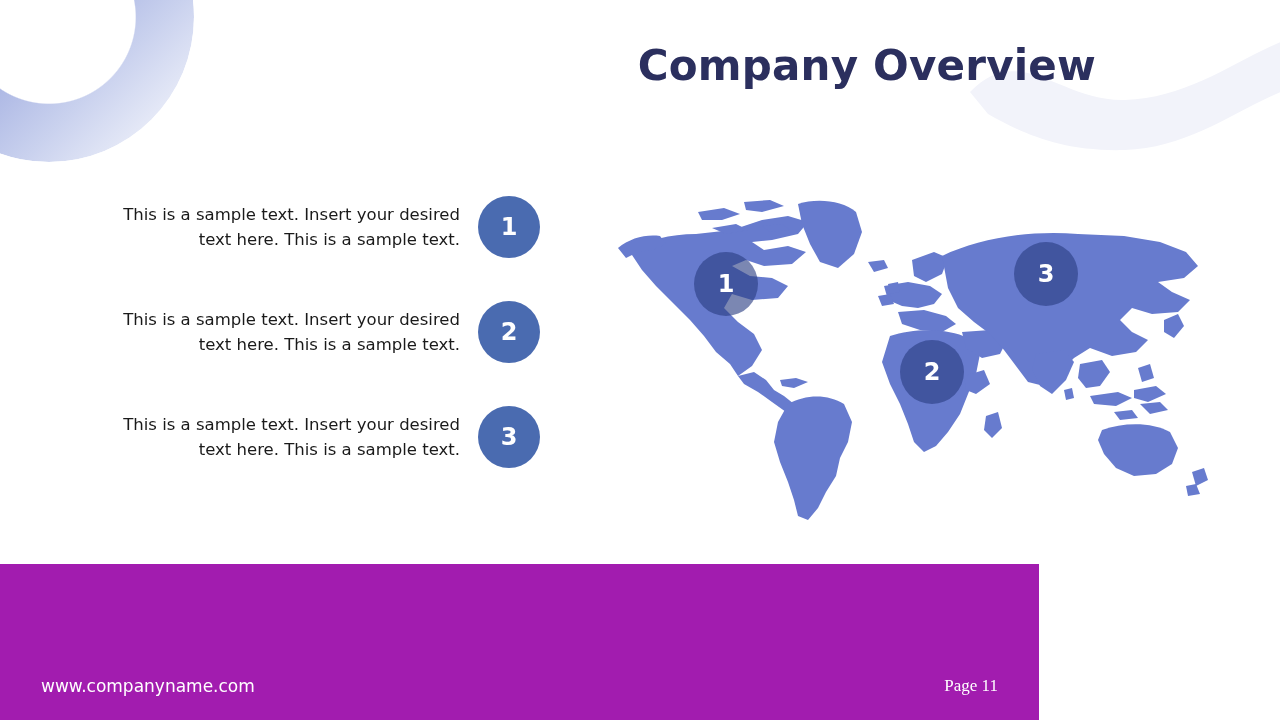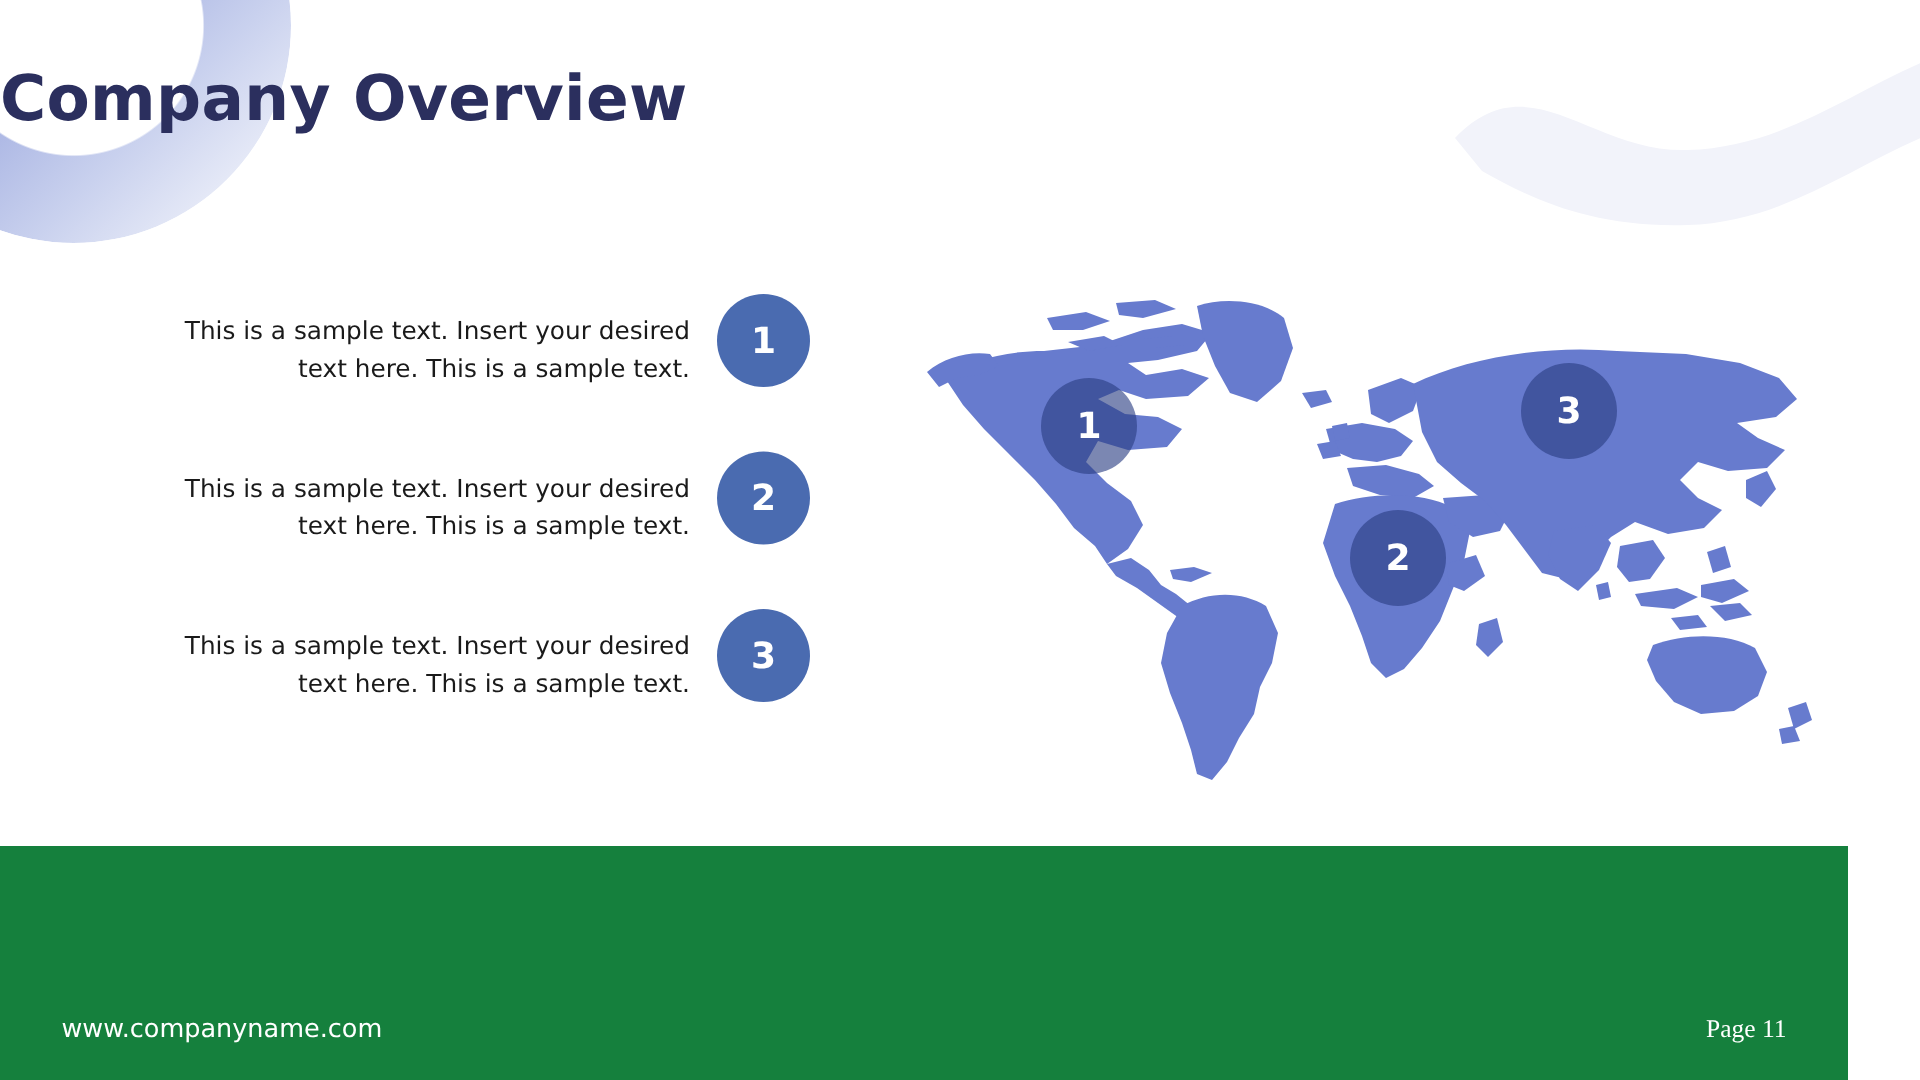--- a/index.html
+++ b/index.html
@@ -51,7 +51,7 @@
     left: 0;
     top: 41px;
     width: 1096px;
-    text-align: left;
+    text-align: right;
     font-size: 42px;
     font-weight: bold;
     letter-spacing: 0.2px;

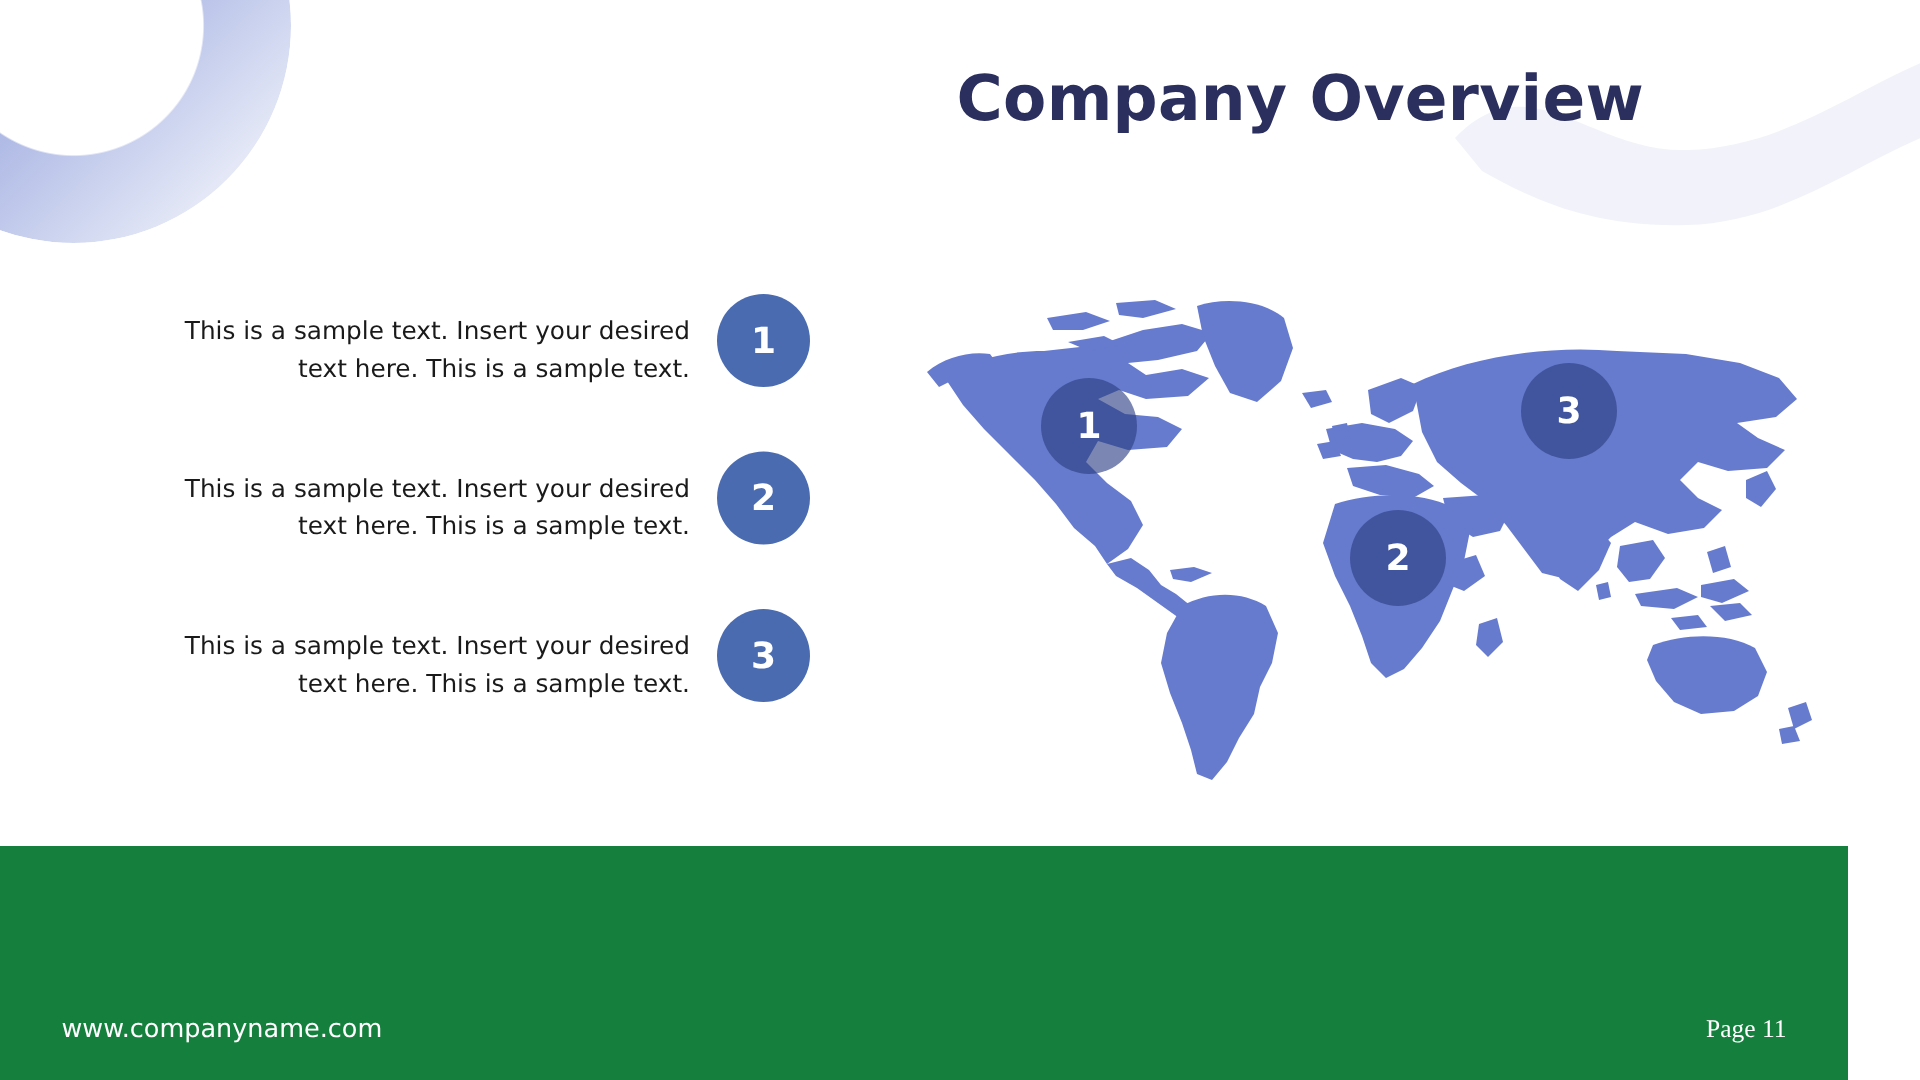--- a/index.html
+++ b/index.html
@@ -69,7 +69,7 @@
   .list-item {
     position: relative;
     display: flex;
-    align-items: flex-end;
+    align-items: center;
     justify-content: flex-end;
     height: 62px;
     margin-bottom: 43px;

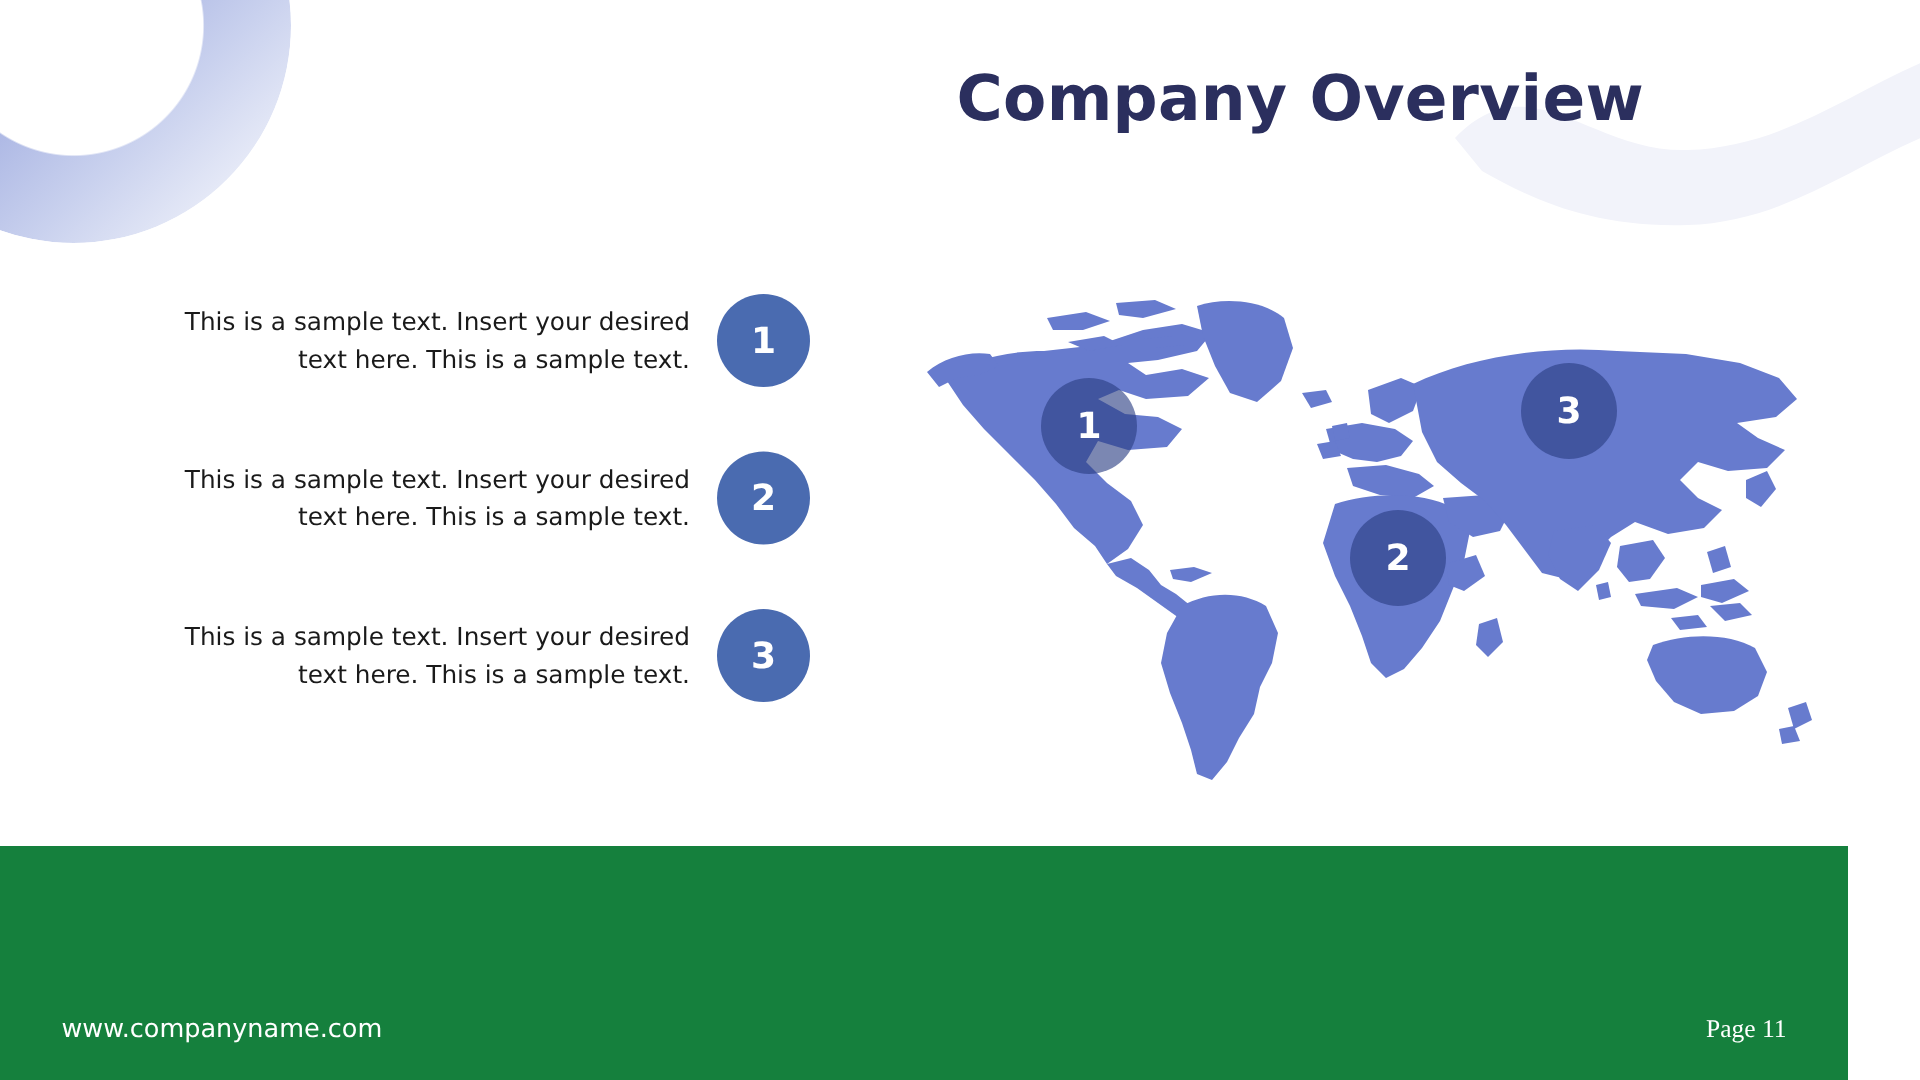--- a/index.html
+++ b/index.html
@@ -138,9 +138,9 @@
     position: absolute;
     left: 0;
     top: 564px;
-    width: 1232px;
+    width: 1039px;
     height: 156px;
-    background: #15803d;
+    background: #a21caf;
   }
   .footer-url {
     position: absolute;

